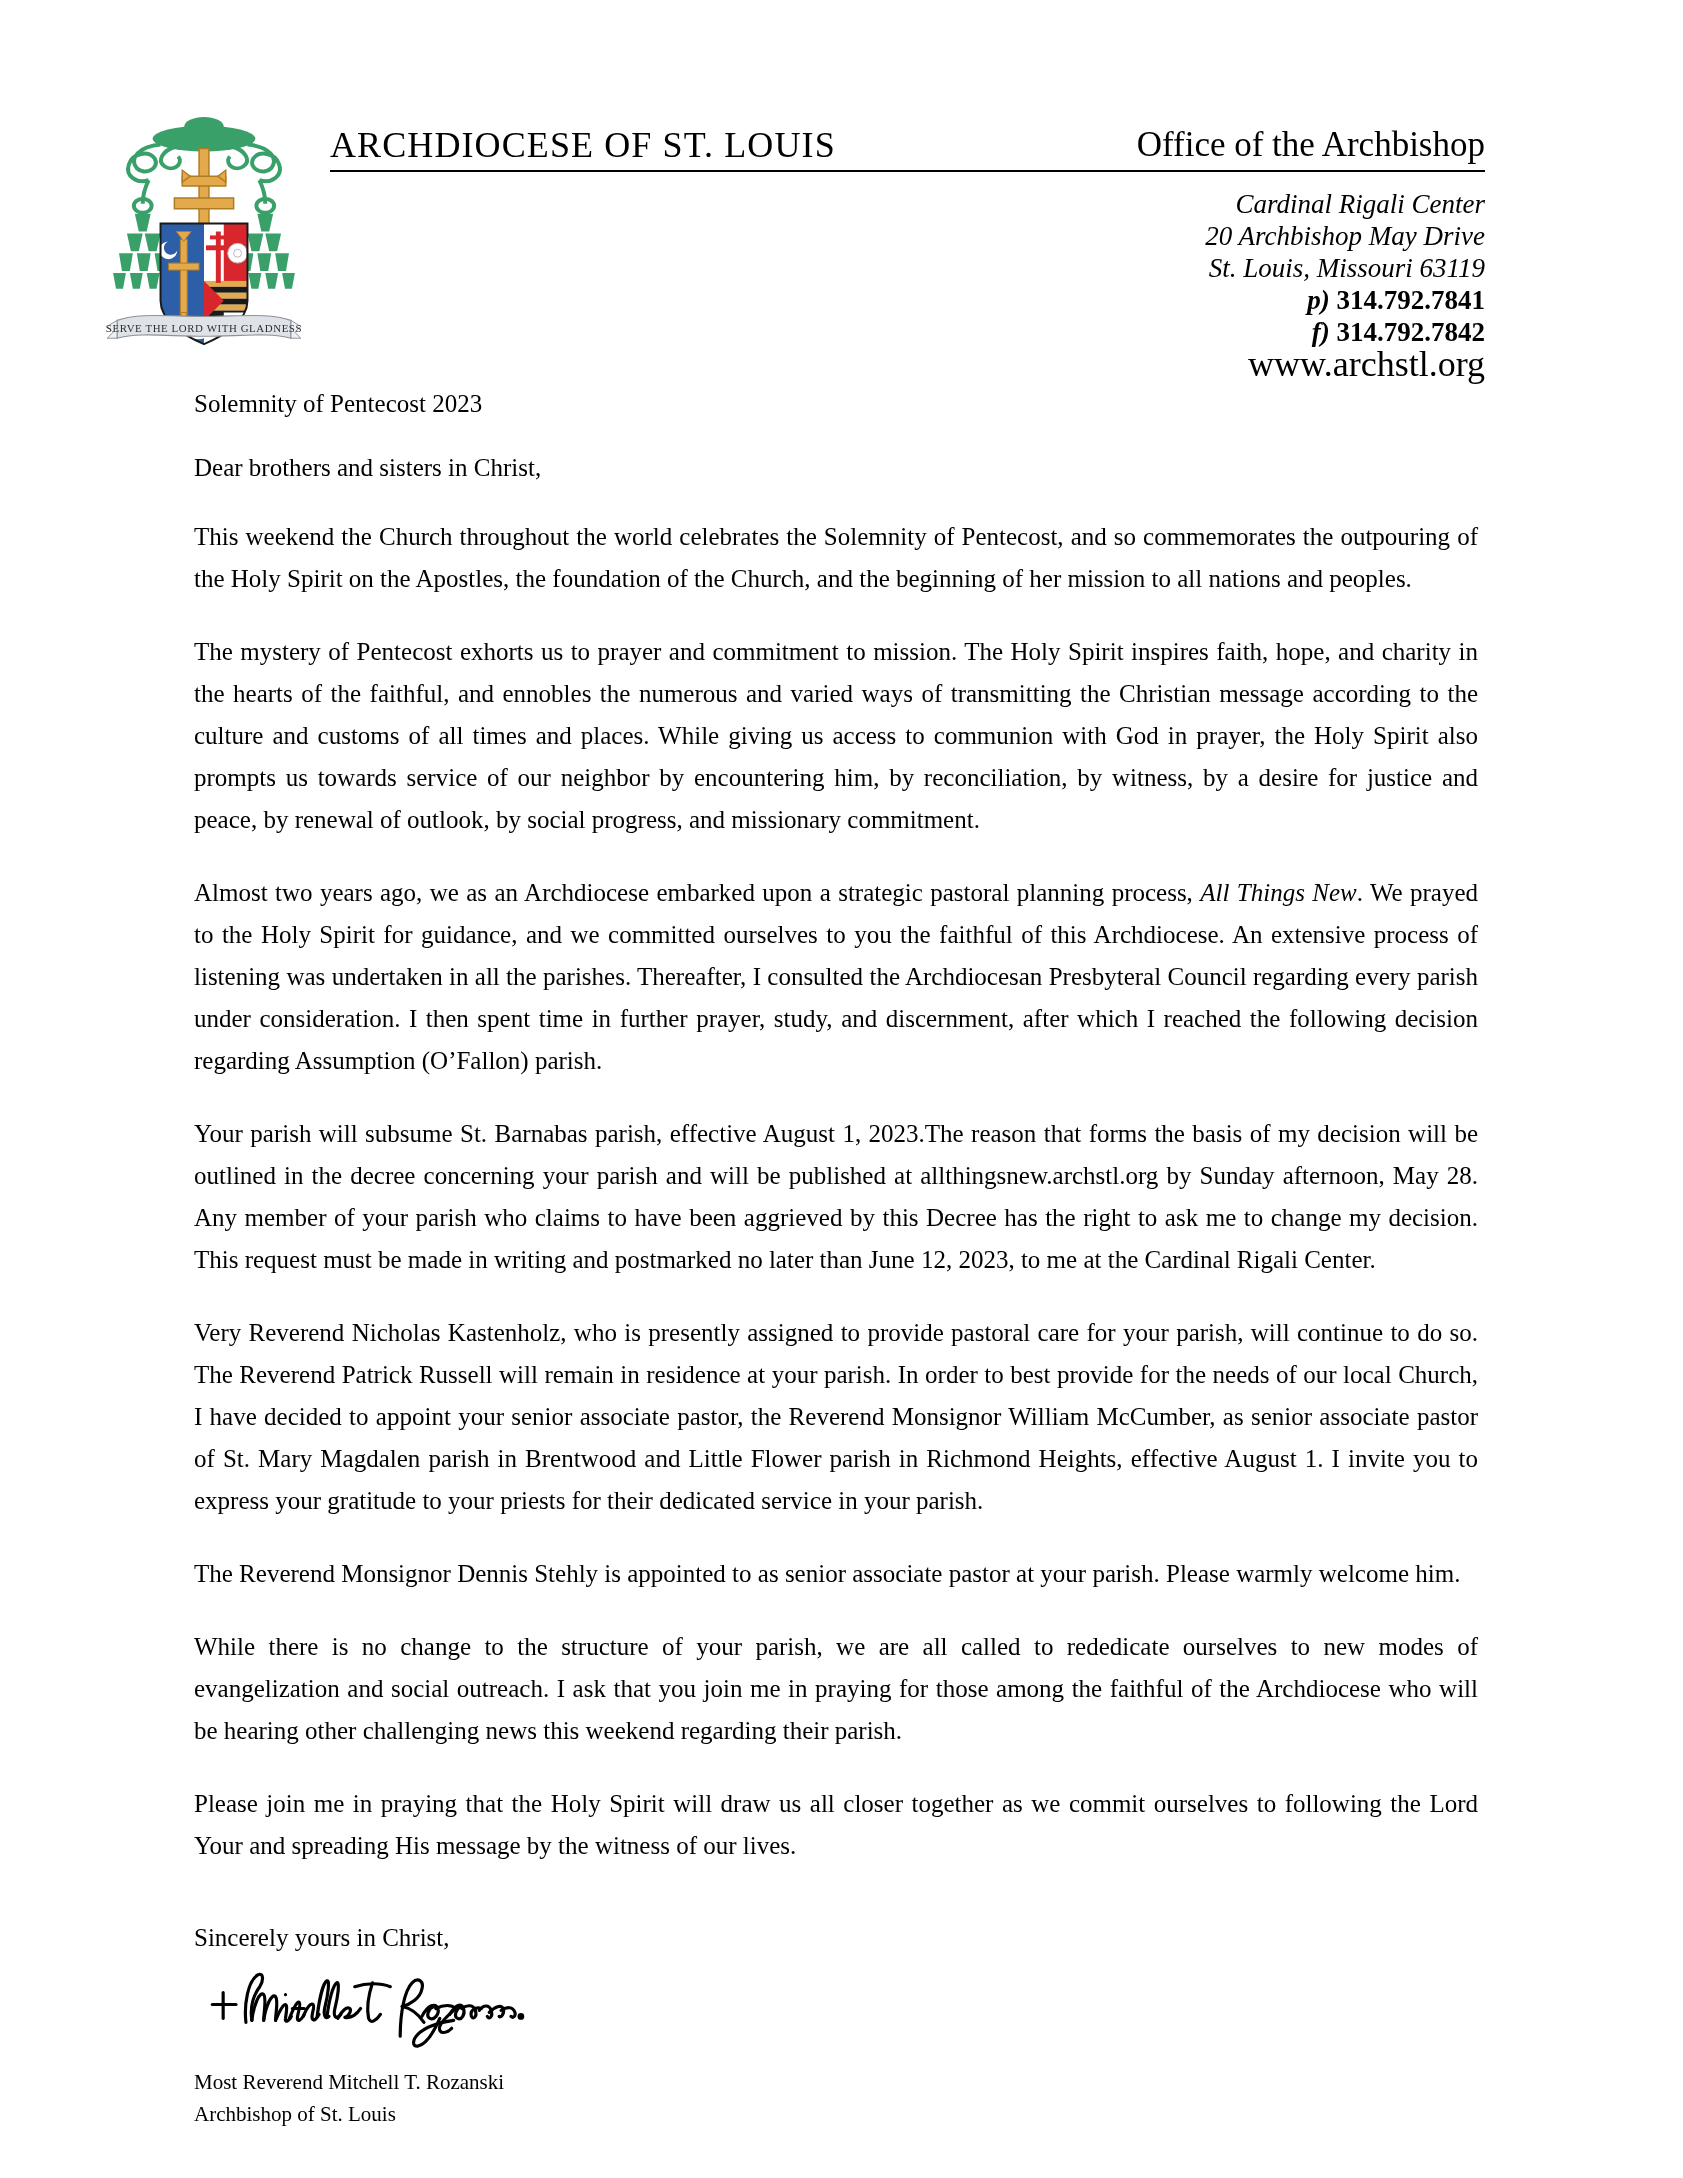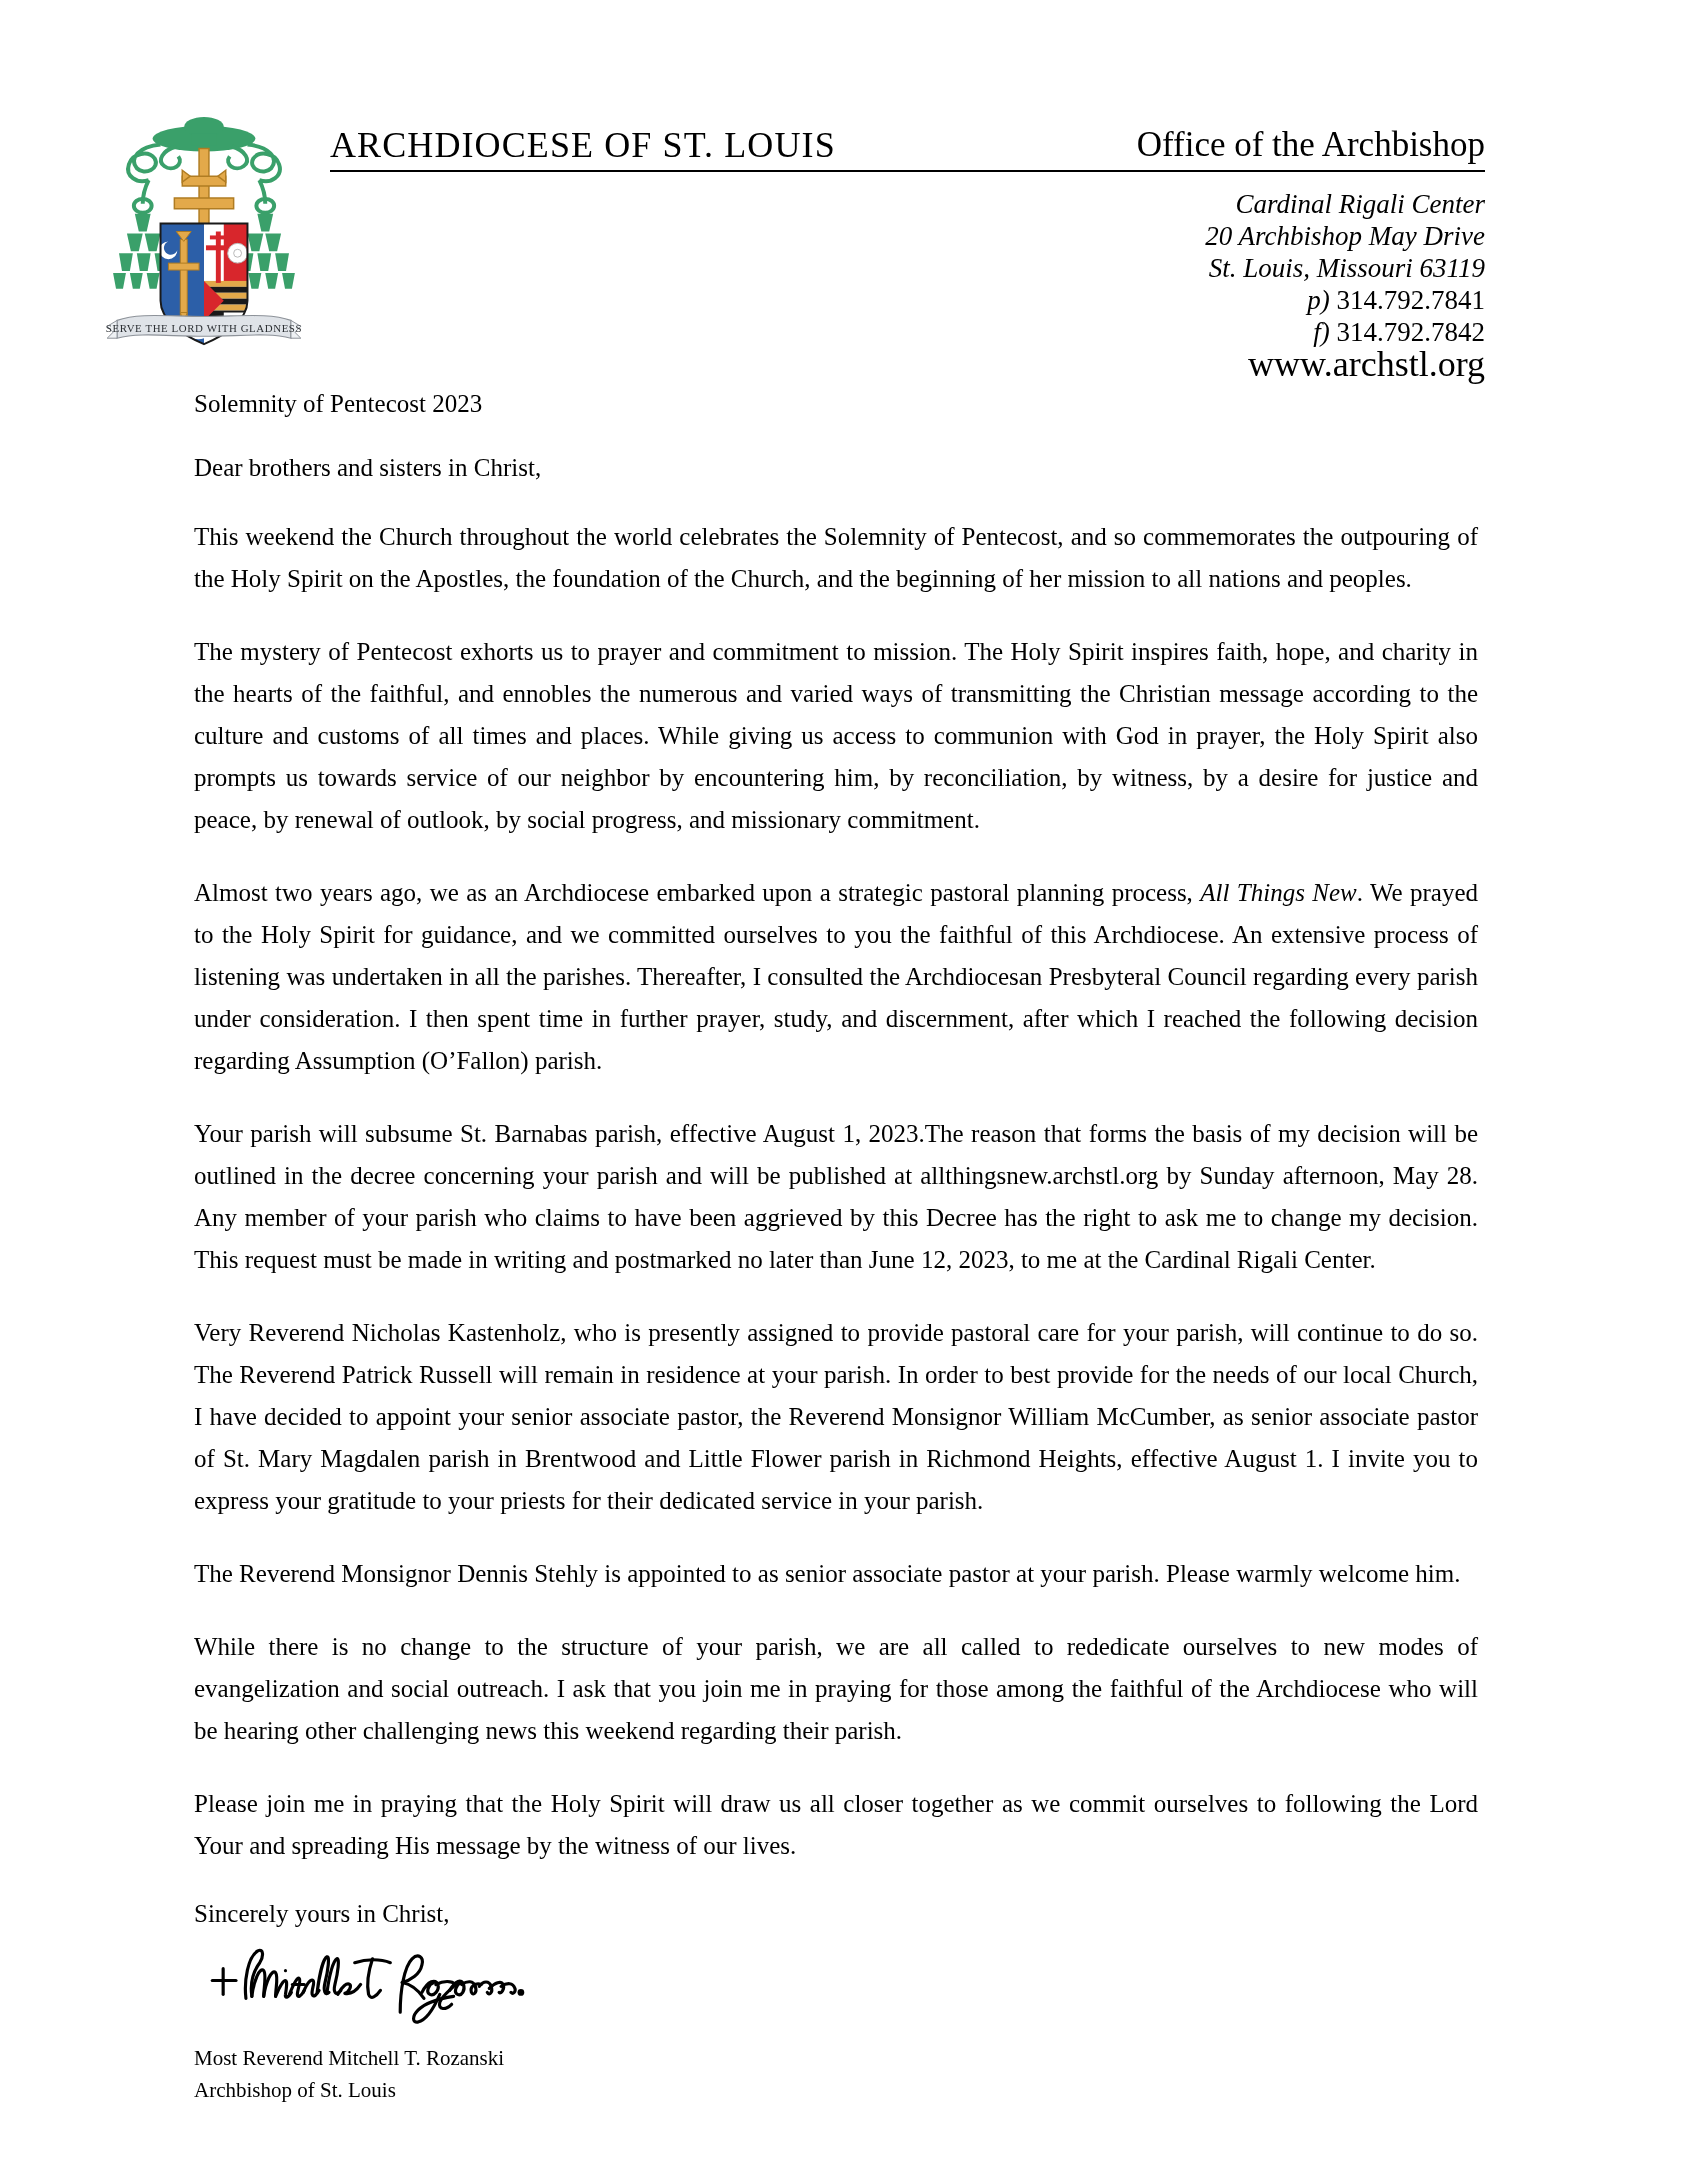--- a/index.html
+++ b/index.html
@@ -86,6 +86,7 @@
   }
   .address .ph {
     font-style: normal;
+    font-weight: bold;
   }
   .address .ph i { font-style: italic; }
 

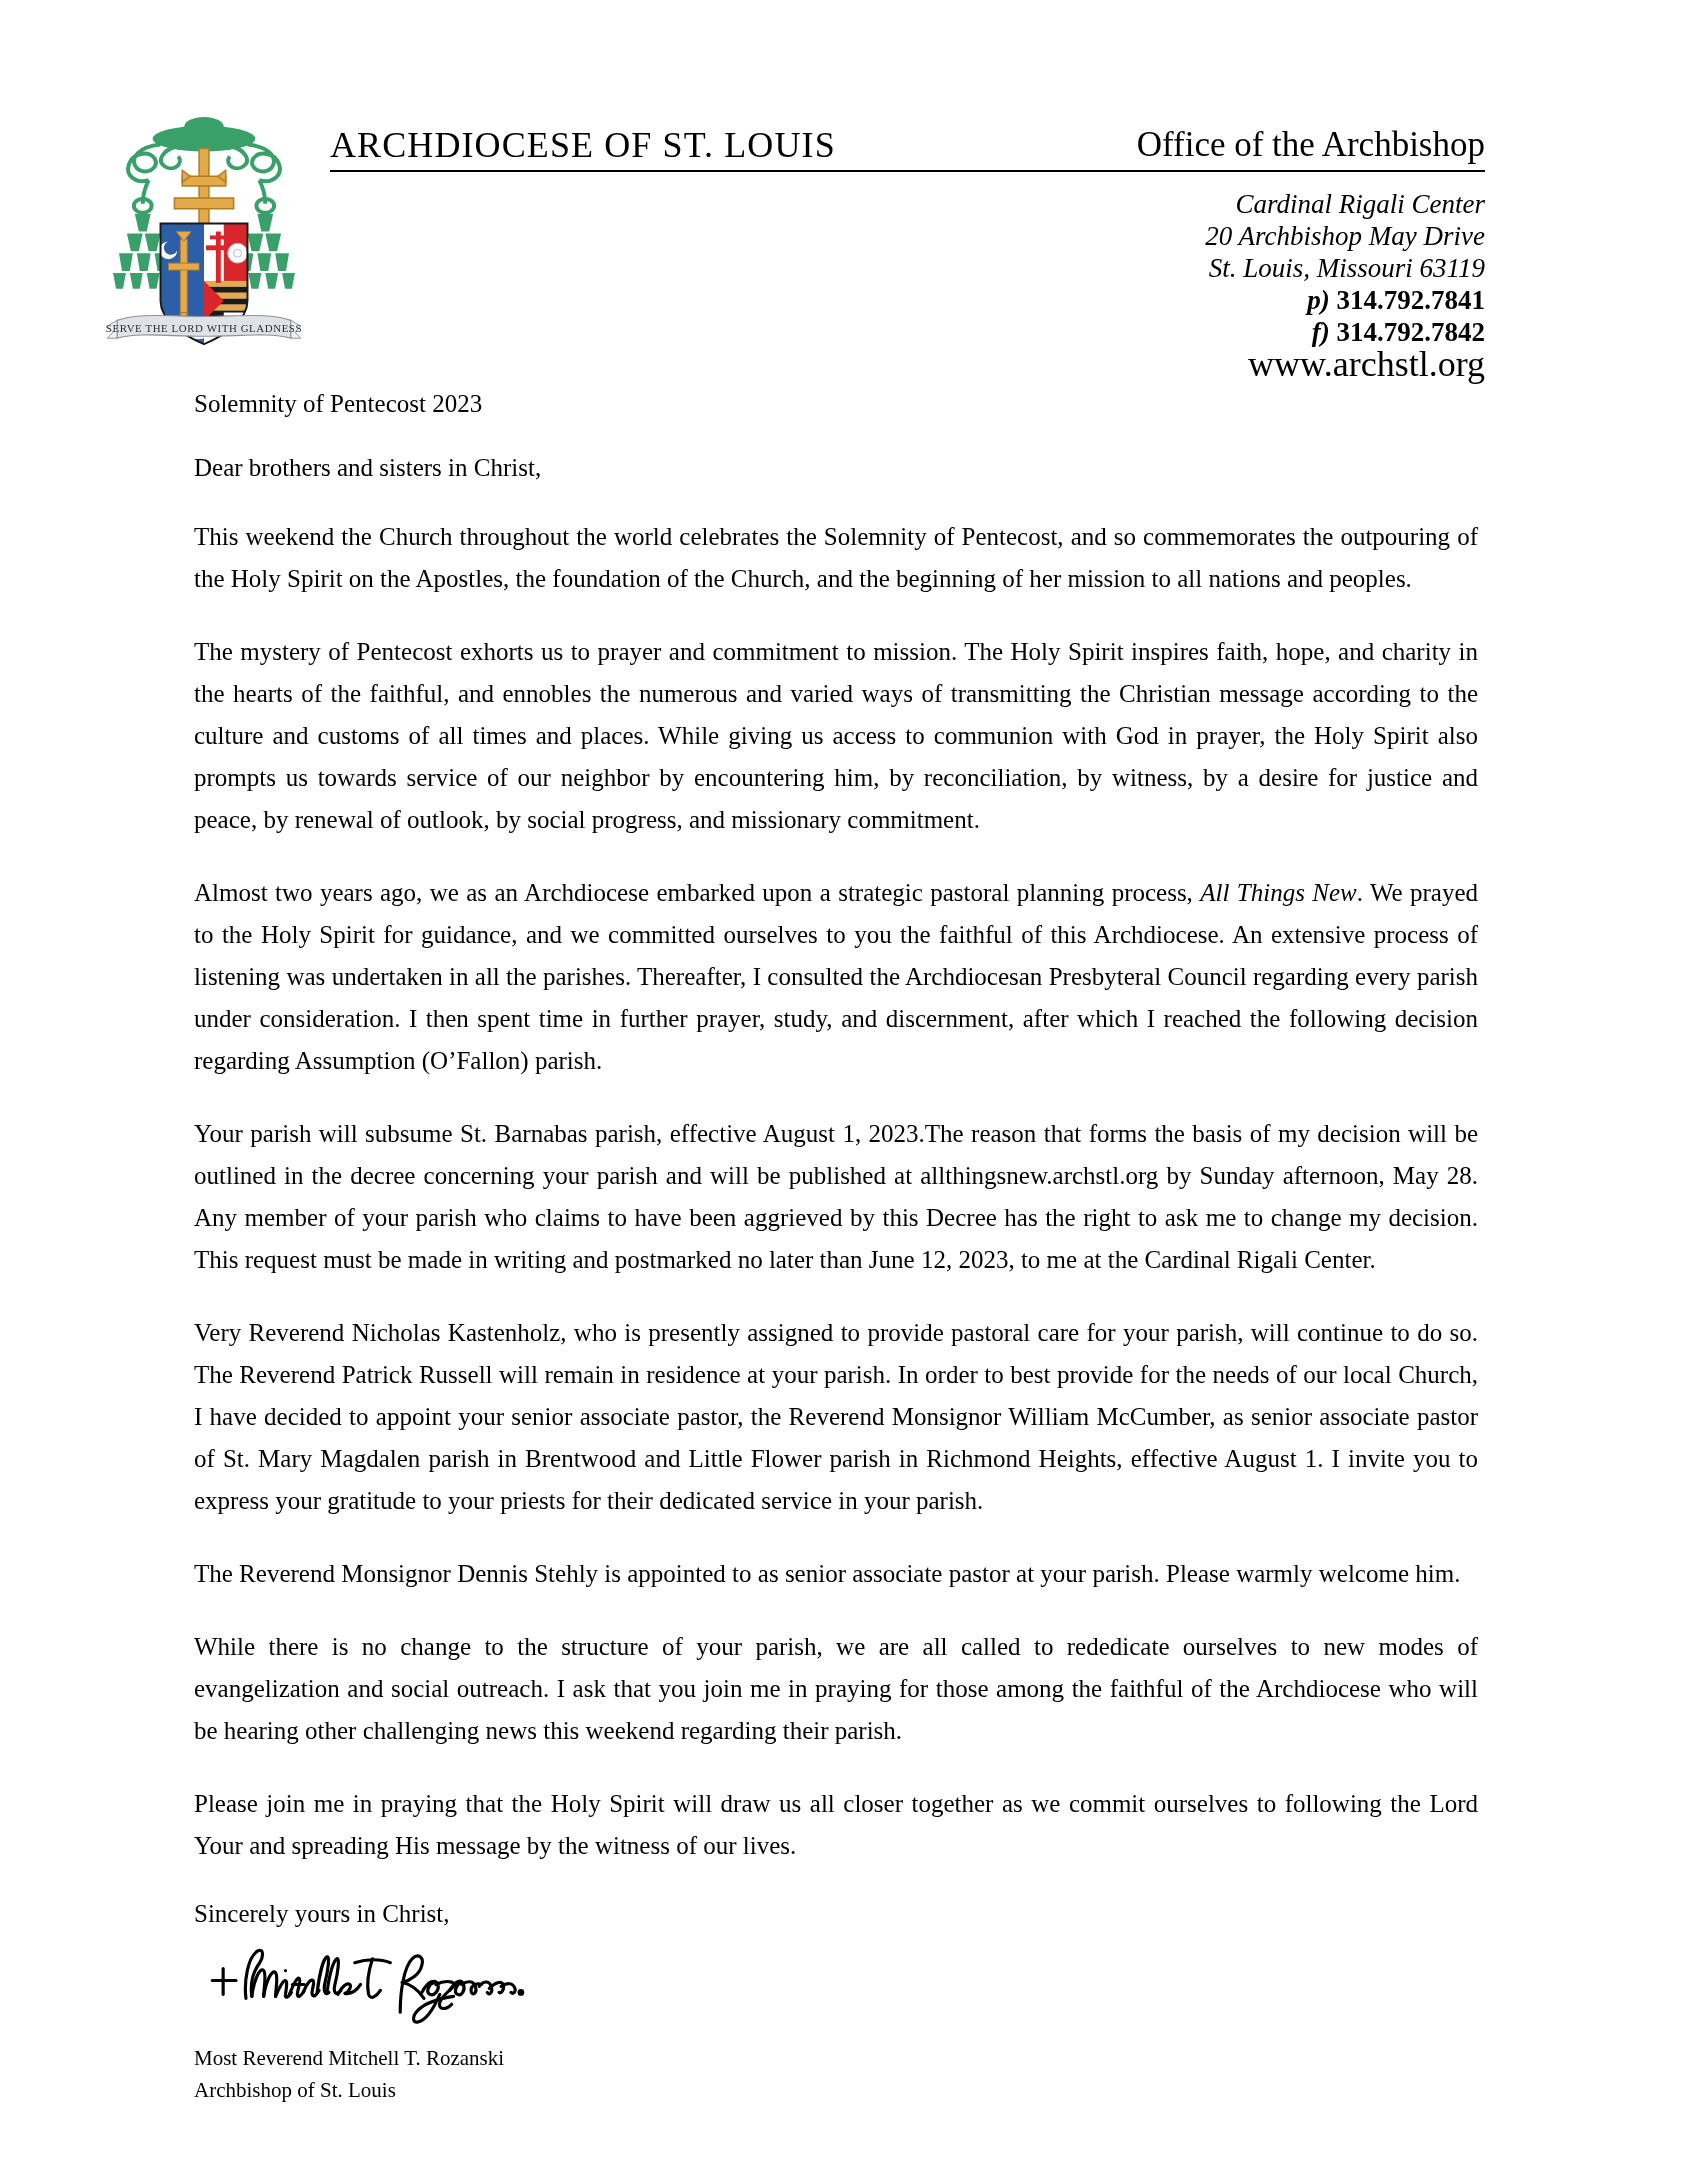--- a/index.html
+++ b/index.html
@@ -116,6 +116,7 @@
   .closing {
     font-size: 25px;
     line-height: 31px;
+    margin-top: 24px;
   }
 
   

